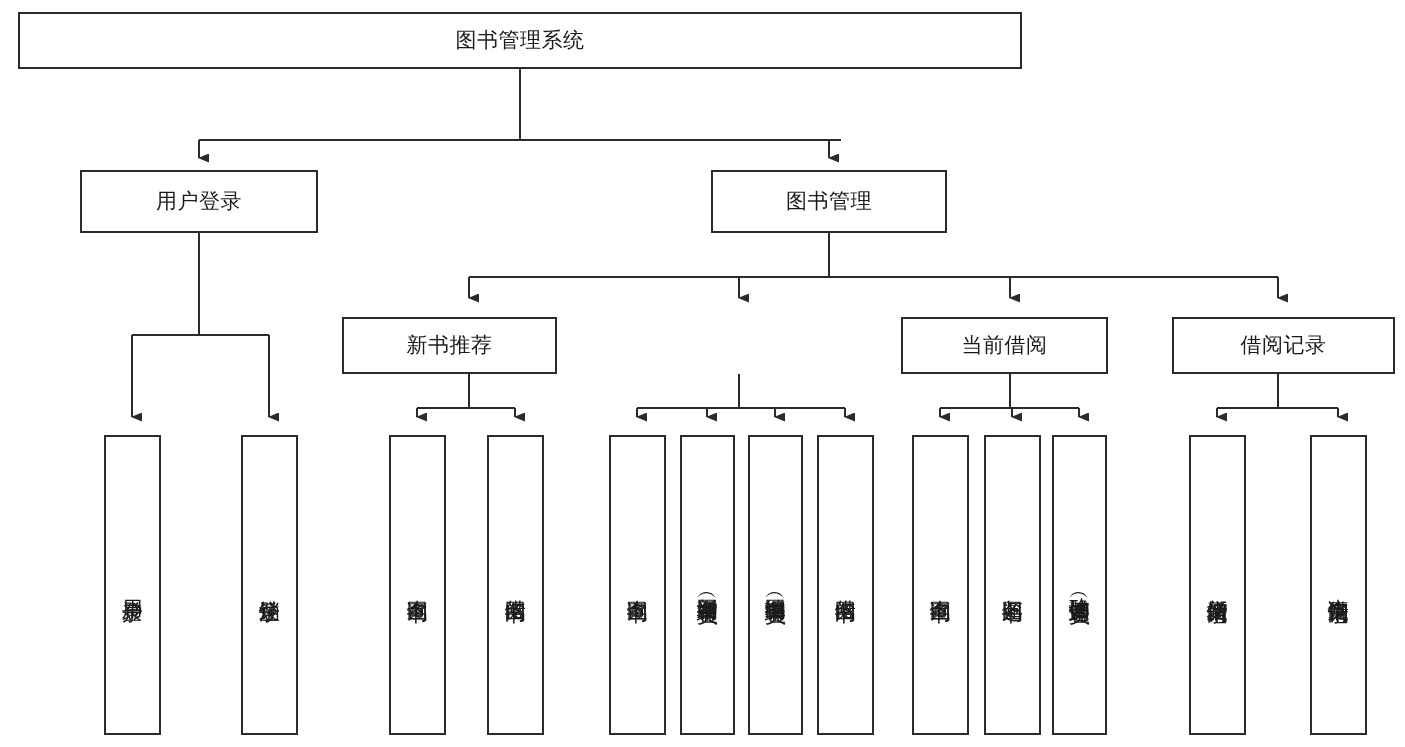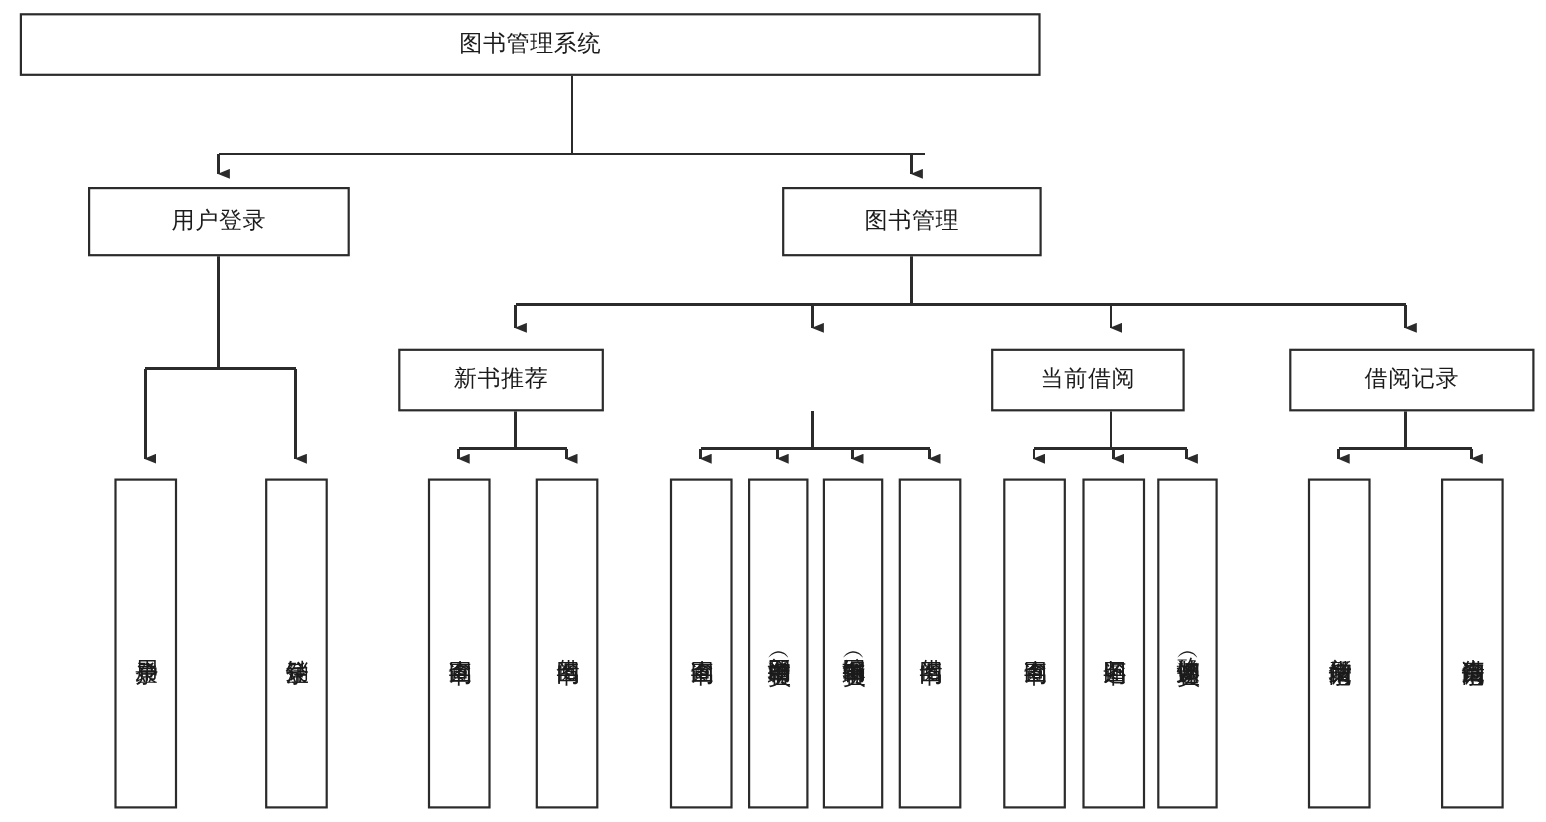--- a/index.html
+++ b/index.html
@@ -118,7 +118,7 @@
     </g>
   </svg>
 
-  <div class="node h" style="left: 18px; top: 12px; width: 928px; height: 57px;">
+  <div class="node h" style="left: 18px; top: 12px; width: 1004px; height: 57px;">
     <span class="label">图书管理系统</span>
   </div>
 

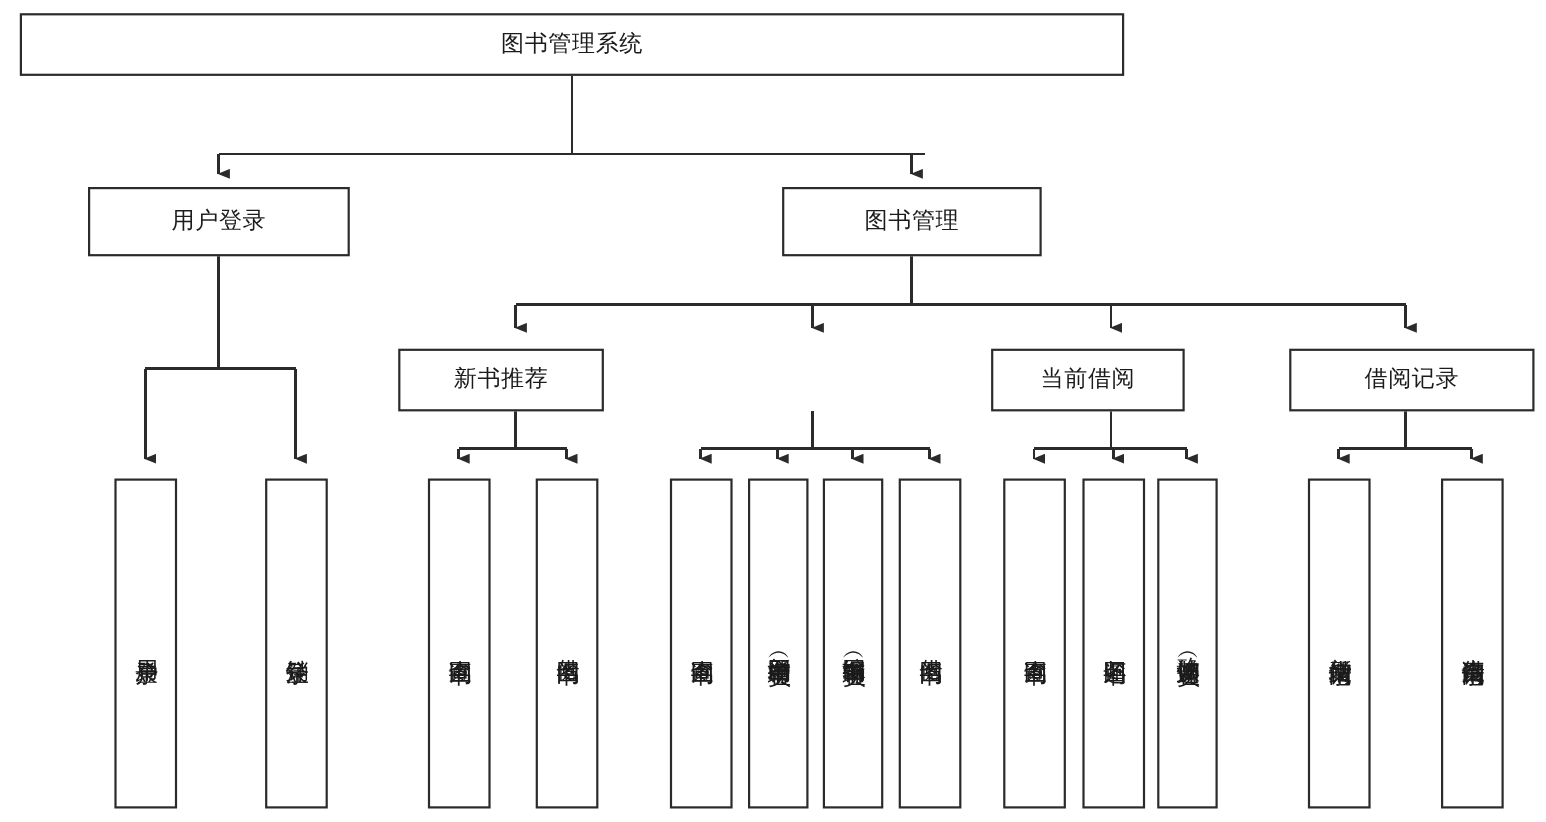--- a/index.html
+++ b/index.html
@@ -129,7 +129,7 @@
     <span class="label">图书管理</span>
   </div>
 
-  <div class="node h" style="left: 362px; top: 317px; width: 187px; height: 57px;">
+  <div class="node h" style="left: 342px; top: 317px; width: 215px; height: 57px;">
     <span class="label">新书推荐</span>
   </div>
   <div class="node h" style="left: 901px; top: 317px; width: 176px; height: 57px; align-items: center;">

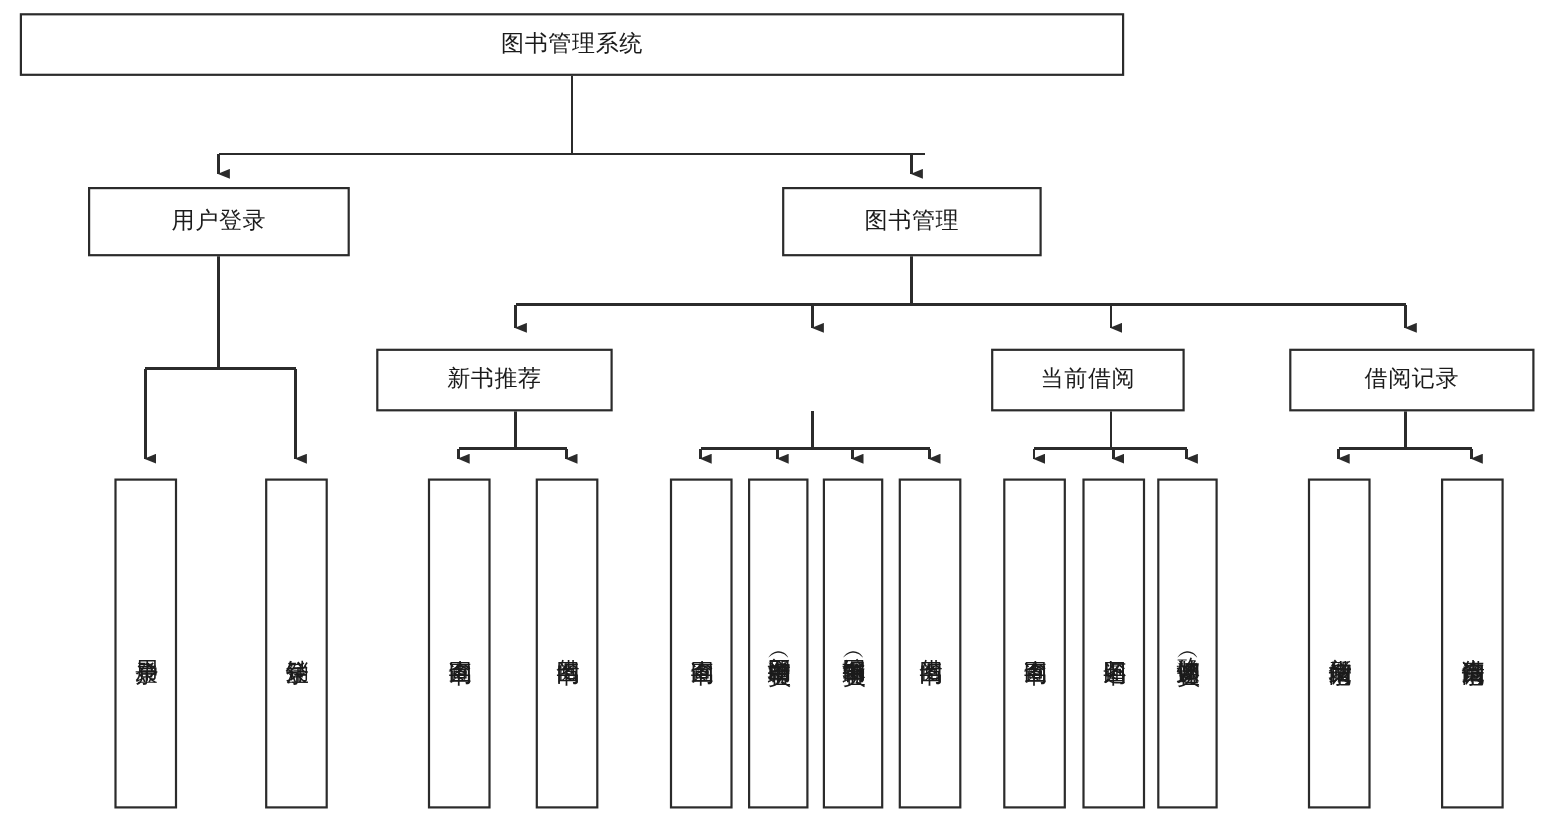--- a/index.html
+++ b/index.html
@@ -132,7 +132,7 @@
   <div class="node h" style="left: 342px; top: 317px; width: 215px; height: 57px;">
     <span class="label">新书推荐</span>
   </div>
-  <div class="node h" style="left: 901px; top: 317px; width: 176px; height: 57px; align-items: center;">
+  <div class="node h" style="left: 901px; top: 317px; width: 207px; height: 57px; align-items: center;">
     <span class="label">当前借阅</span>
   </div>
   <div class="node h" style="left: 1172px; top: 317px; width: 223px; height: 57px;">

